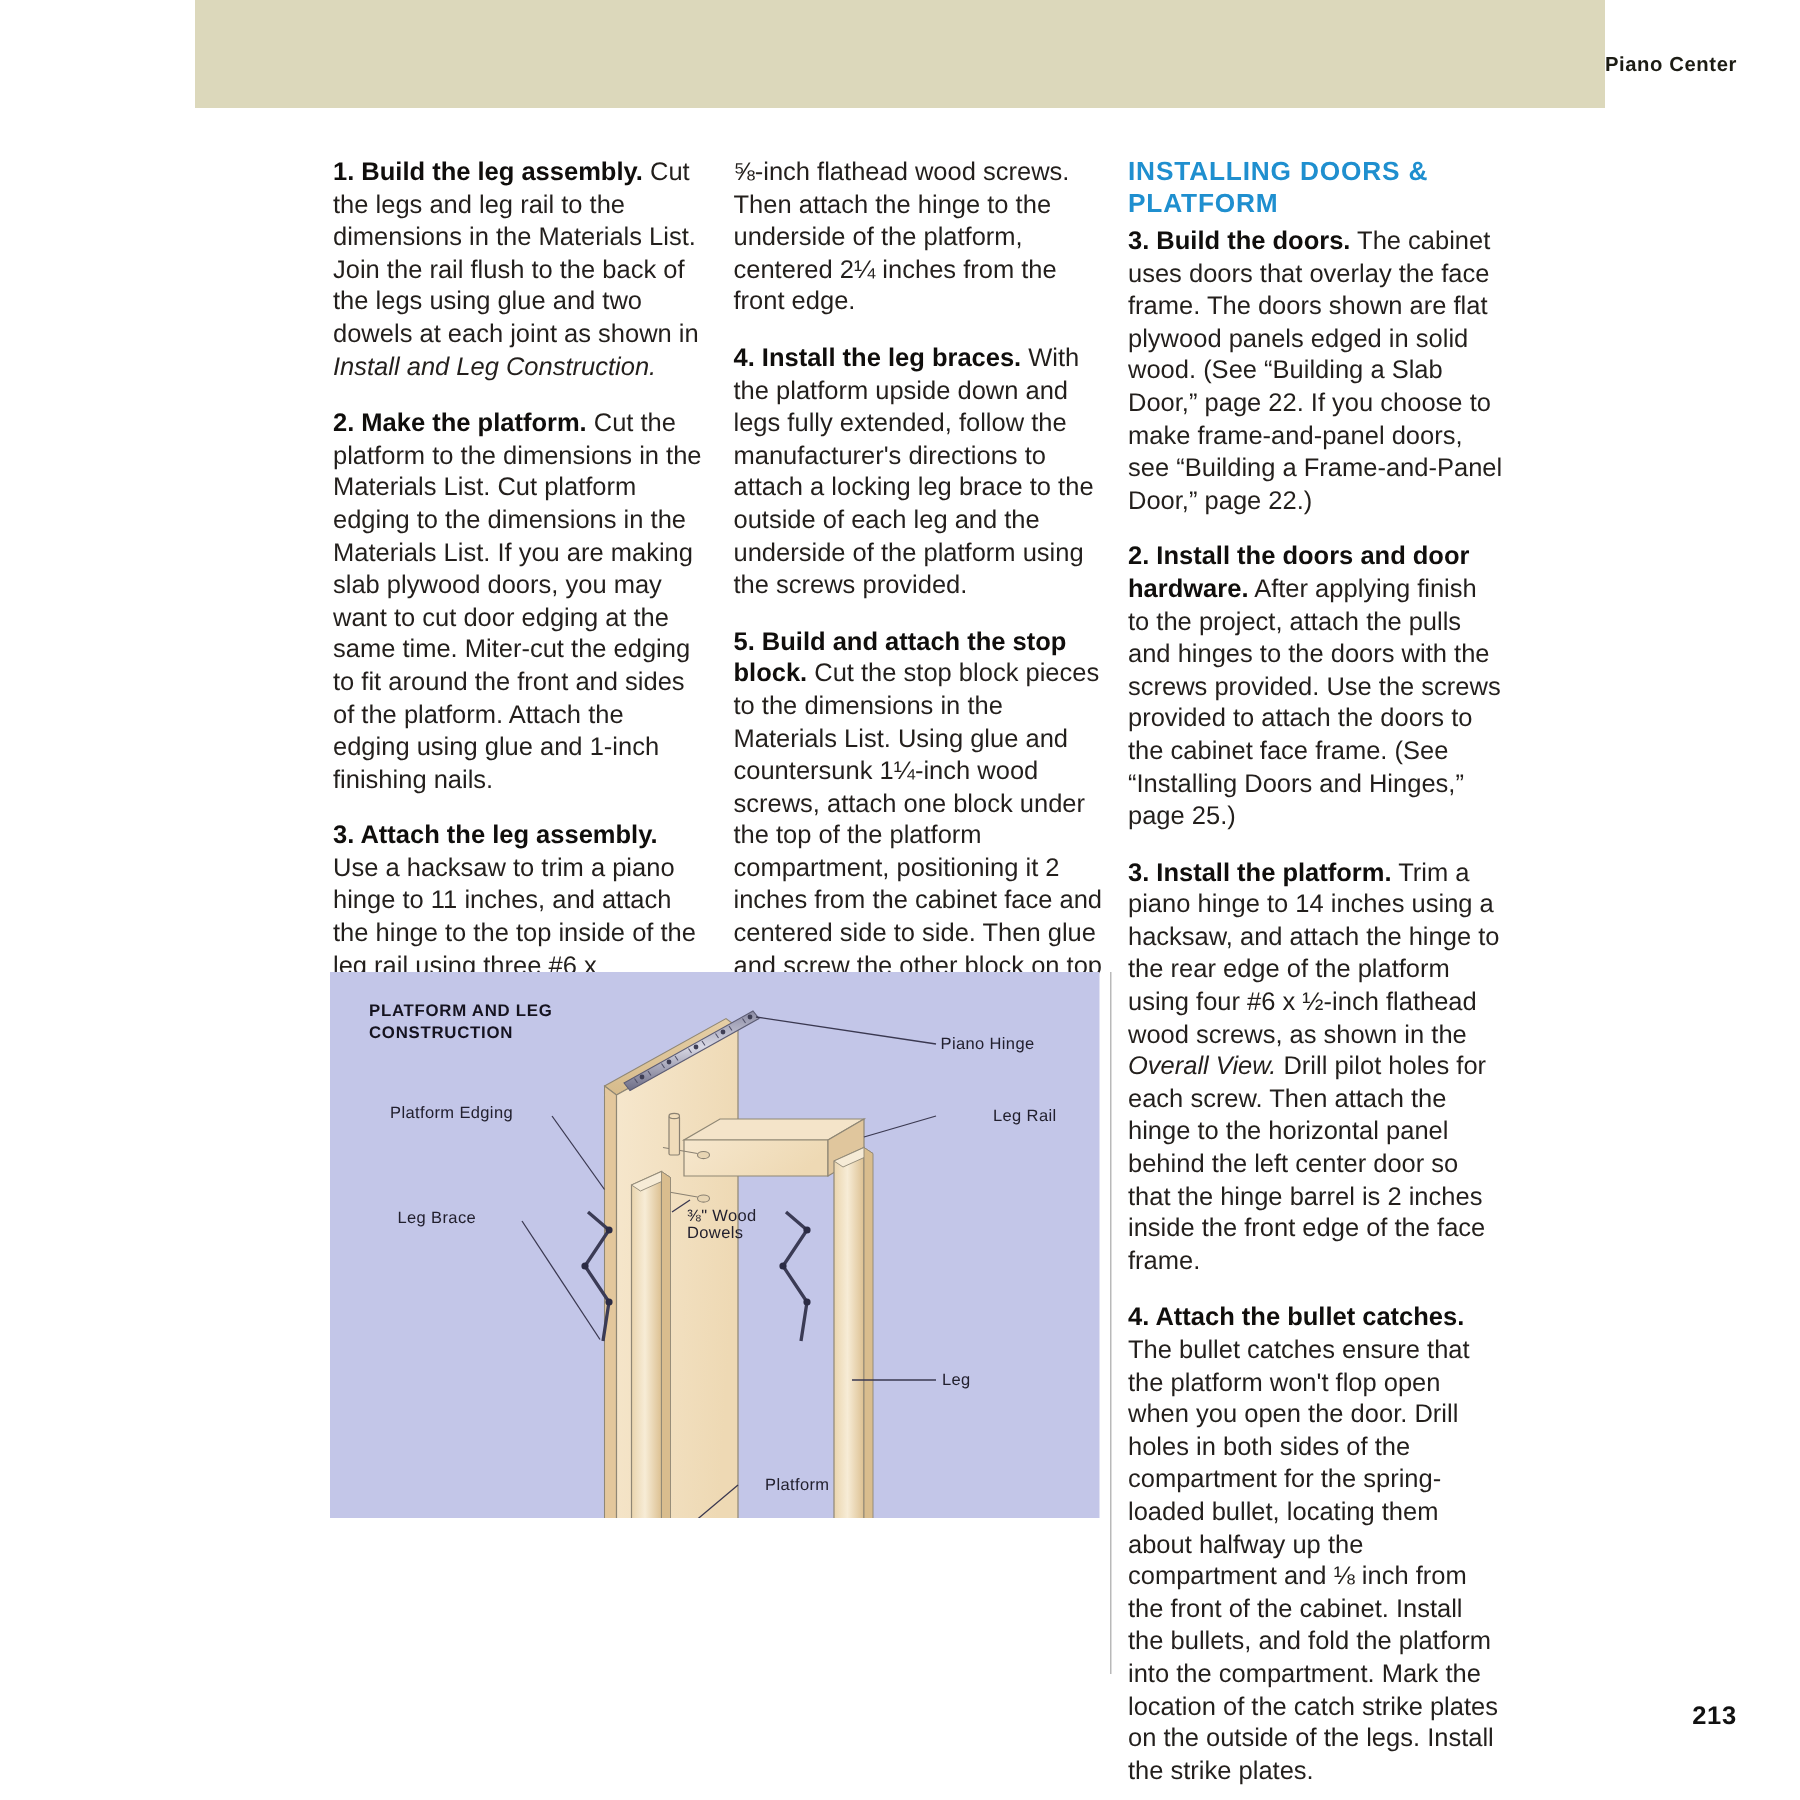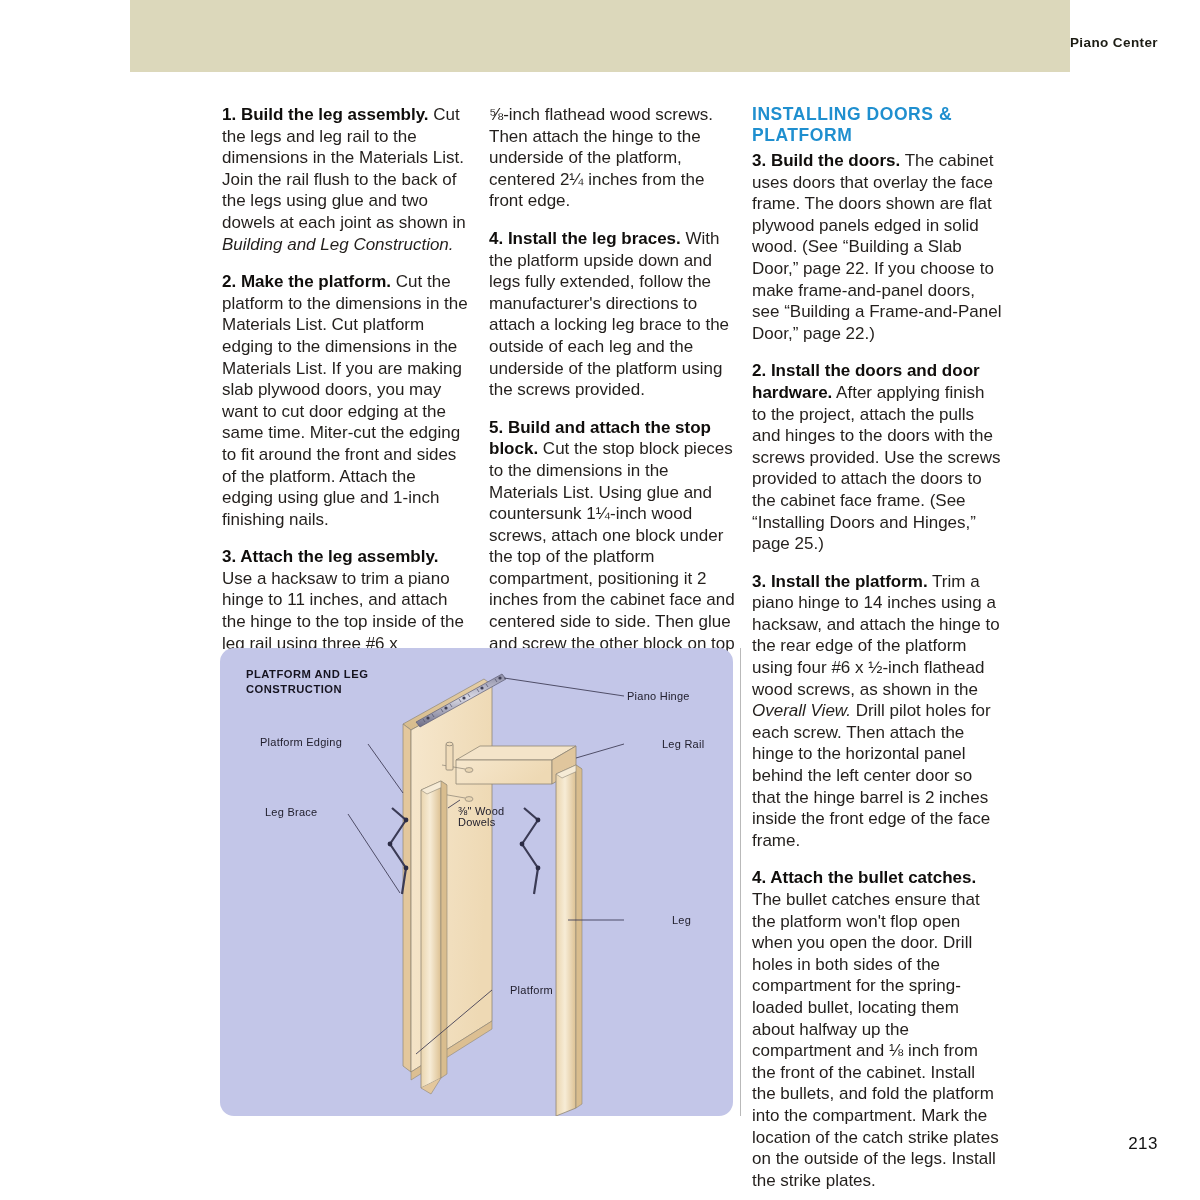--- a/index.html
+++ b/index.html
@@ -135,7 +135,7 @@
 
   <div class="column" id="col-1">
 
-    <p class="body"><b>1. Build the leg assembly.</b><span> Cut the legs and leg rail to the dimensions in the Materials List. Join the rail flush to the back of the legs using glue and two dowels at each joint as shown in </span><i>Building and Leg Construction.</i></p>
+    <p class="body"><b>1. Build the leg assembly.</b><span> Cut the legs and leg rail to the dimensions in the Materials List. Join the rail flush to the back of the legs using glue and two dowels at each joint as shown in </span><i>Install and Leg Construction.</i></p>
 
     <p class="body"><b>2. Make the platform.</b><span> Cut the platform to the dimensions in the Materials List. Cut platform edging to the dimensions in the Materials List. If you are making slab plywood doors, you may want to cut door edging at the same time. Miter-cut the edging to fit around the front and sides of the platform. Attach the edging using glue and 1-inch finishing nails.</span></p>
 

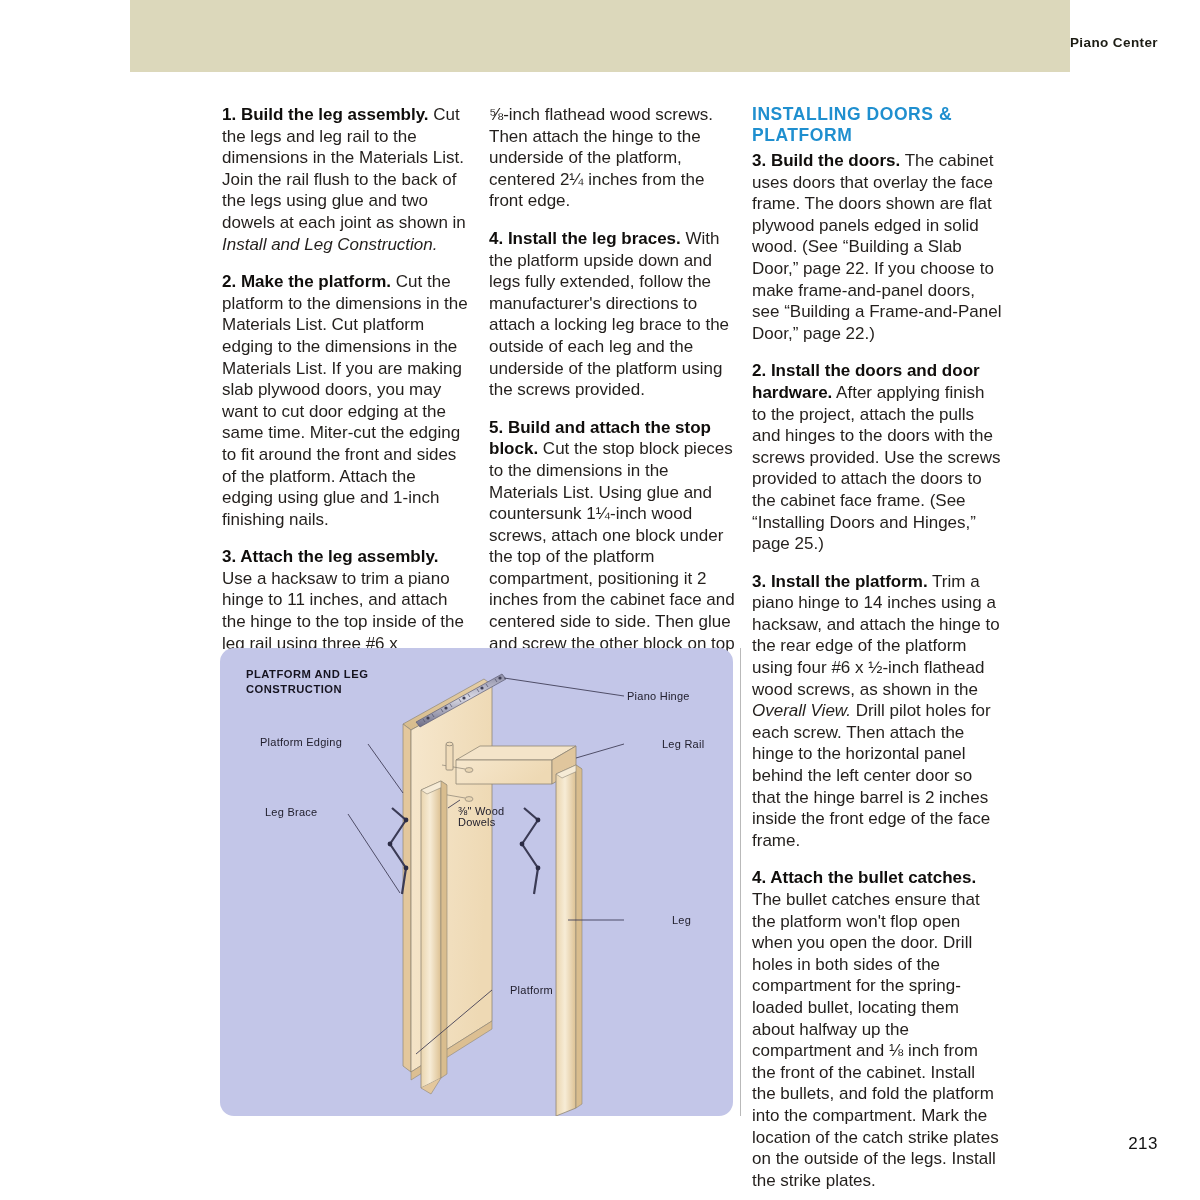--- a/index.html
+++ b/index.html
@@ -83,10 +83,9 @@
     left: 220px;
     top: 648px;
     width: 513px;
-    height: 468px;
+    height: 364px;
     background: #c3c6e8;
     overflow: hidden;
-    border-radius: 14px;
   }
   #figure-title {
     position: absolute;

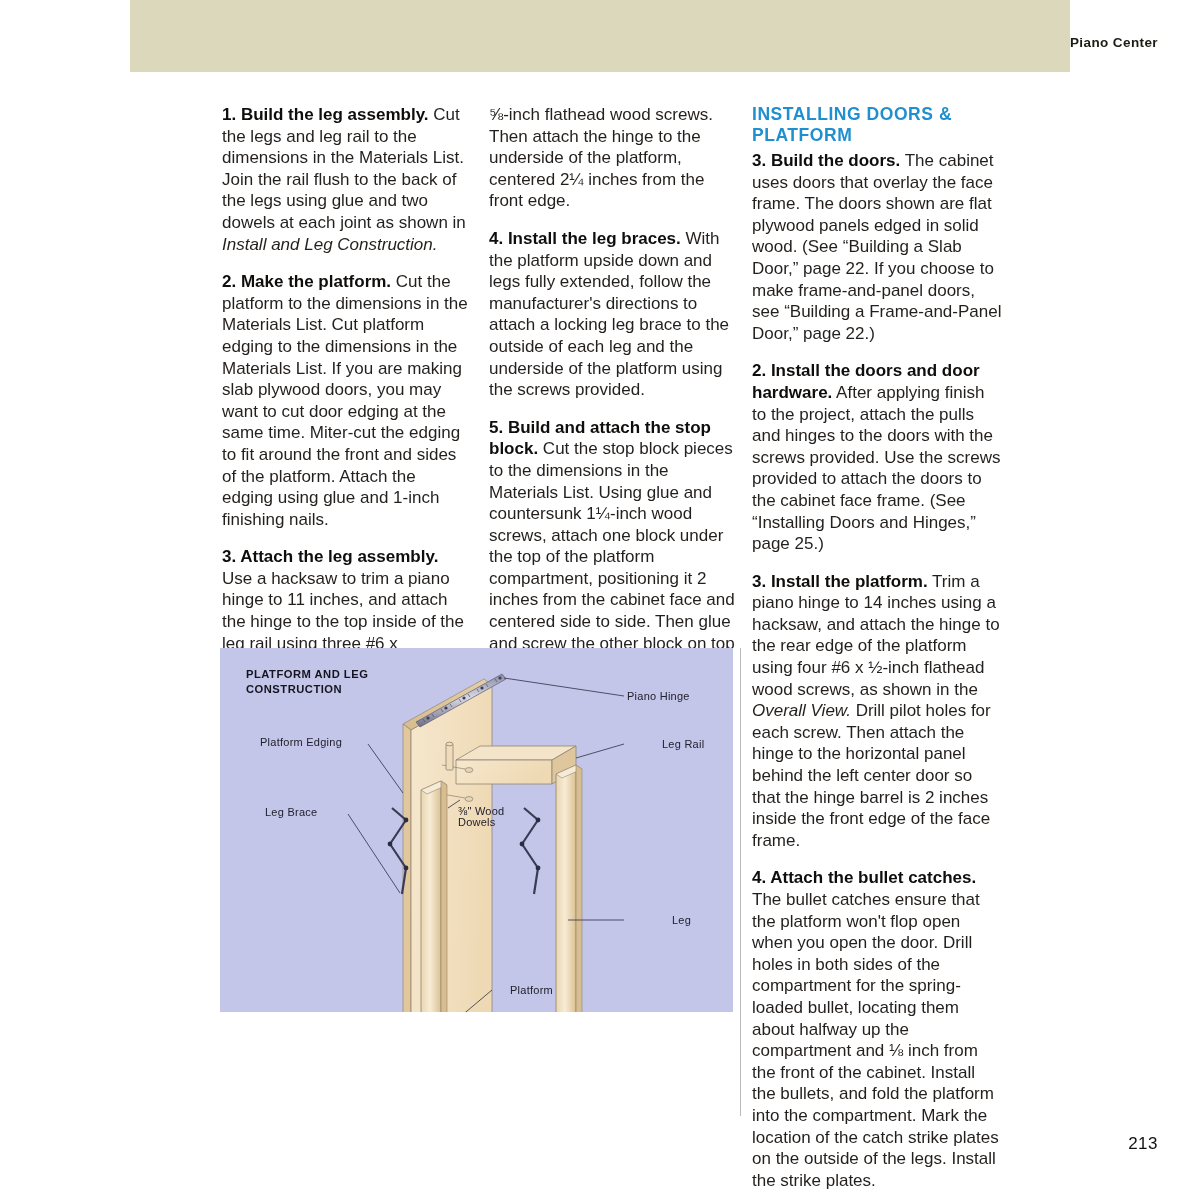--- a/index.html
+++ b/index.html
@@ -110,7 +110,7 @@
   #lbl-piano-hinge     { left: 410px; top: 692px; }
   #lbl-leg-rail        { left: 410px; top: 740px; padding-left: 35px; }
   #lbl-dowels          { left: 240px; top: 808px; line-height: 11px; white-space: pre-line; }
-  #lbl-leg             { left: 412px; top: 915px; margin-left: 44px; }
+  #lbl-leg             { left: 412px; top: 915px; }
   #lbl-platform        { left: 268px; top: 988px; }
 
   

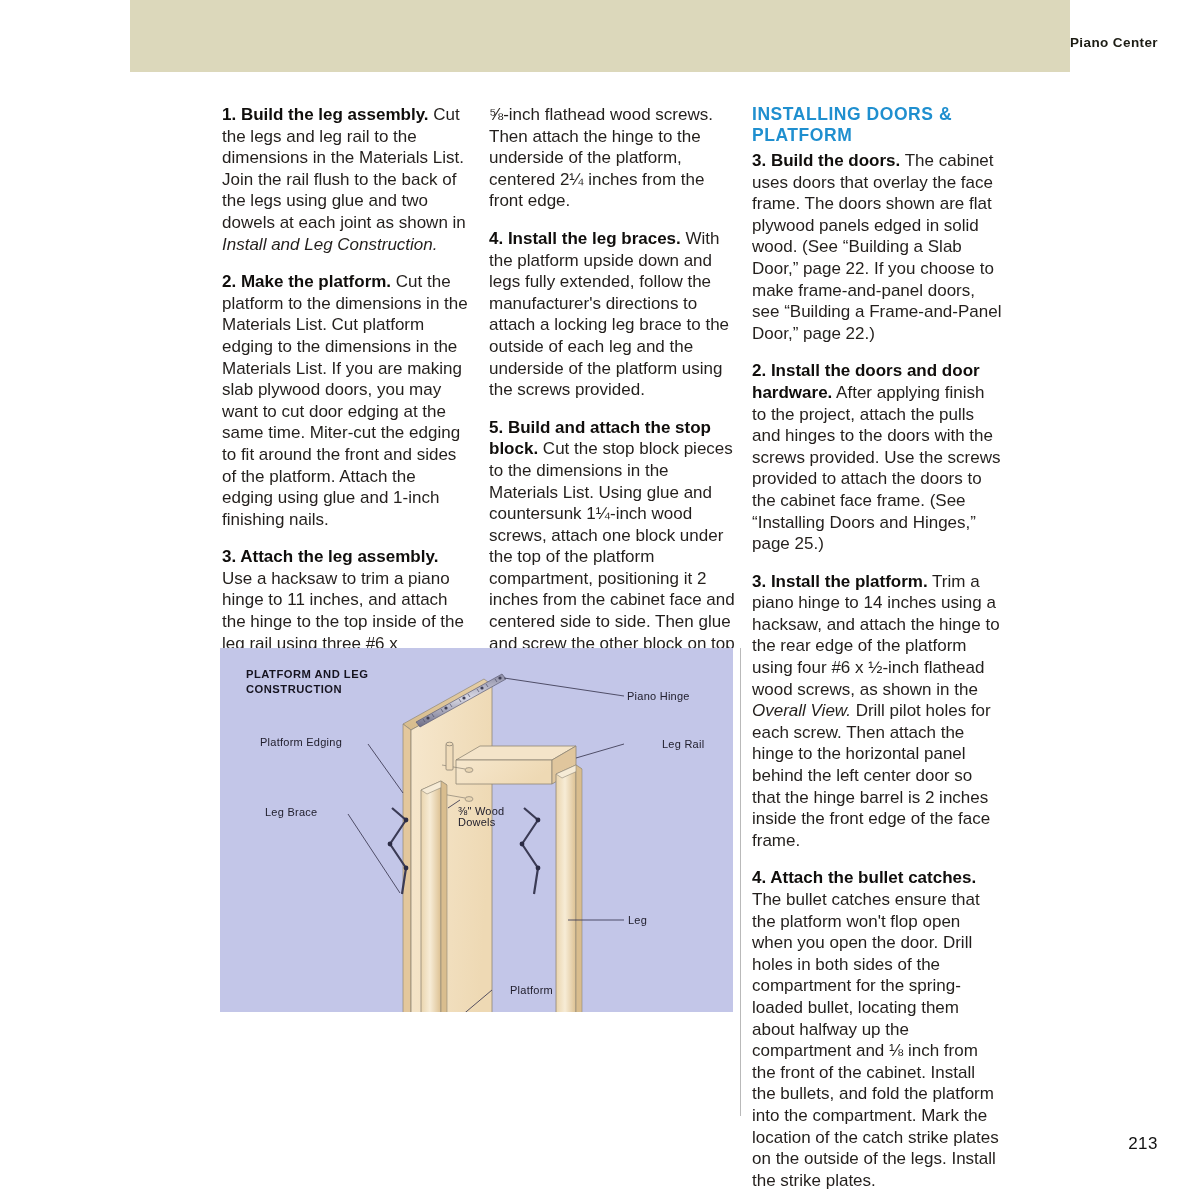--- a/index.html
+++ b/index.html
@@ -119,7 +119,7 @@
     right: 42px;
     bottom: 46px;
     font-size: 17px;
-    font-weight: normal;
+    font-weight: bold;
     color: #111111;
     letter-spacing: 0.5px;
   }

